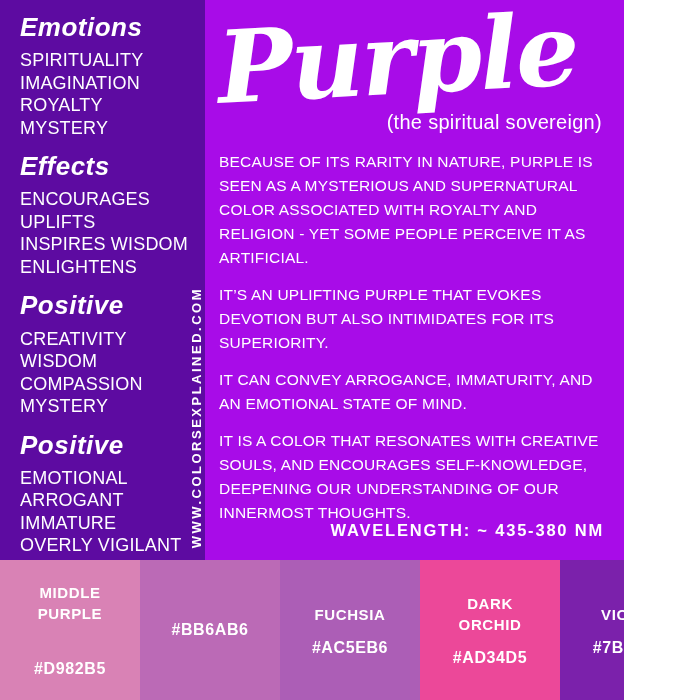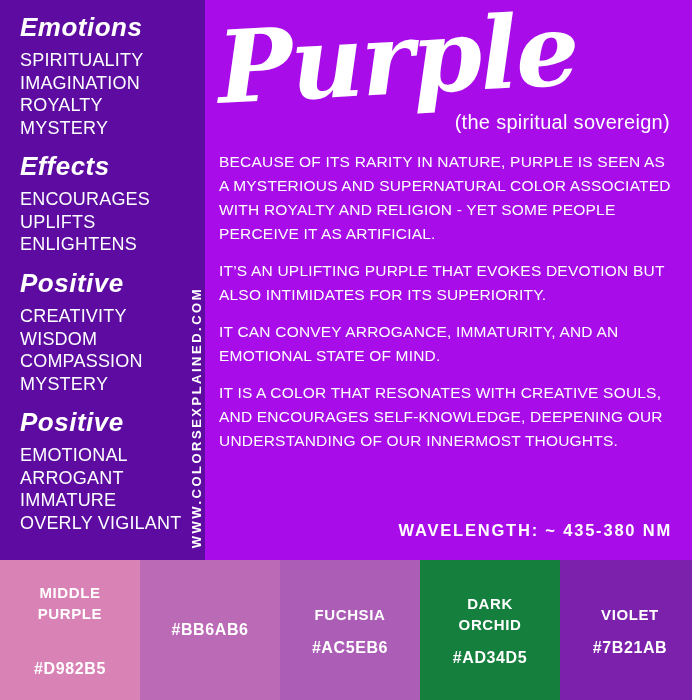--- a/index.html
+++ b/index.html
@@ -5,7 +5,7 @@
   * { box-sizing: border-box; }
   html, body { margin: 0; padding: 0; background: #fff; }
   .poster {
-    width: 692px; height: 700px;
+    width: 624px; height: 700px;
     display: flex; flex-direction: column;
     font-family: "Liberation Sans", sans-serif;
     color: #ffffff;

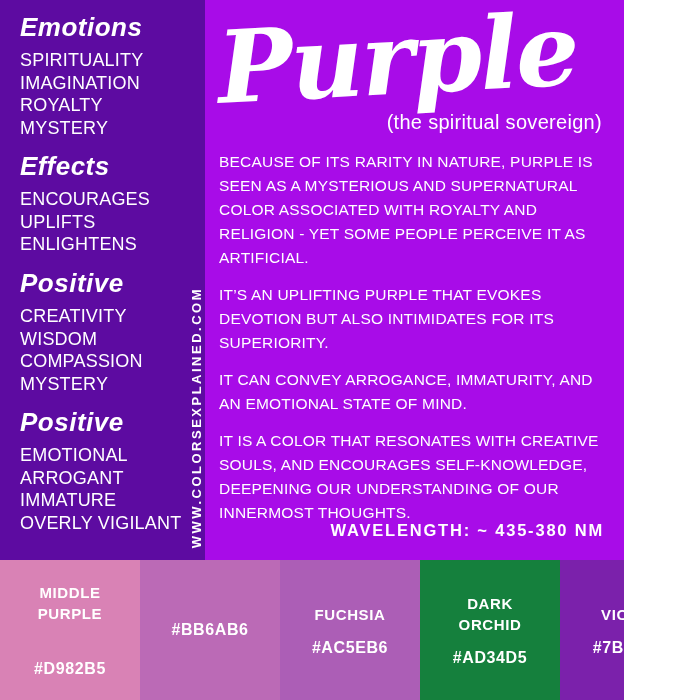--- a/index.html
+++ b/index.html
@@ -137,6 +137,7 @@
         <ul>
           <li>ENCOURAGES</li>
           <li>UPLIFTS</li>
+          <li>INSPIRES WISDOM</li>
           <li>ENLIGHTENS</li>
         </ul>
       </section>

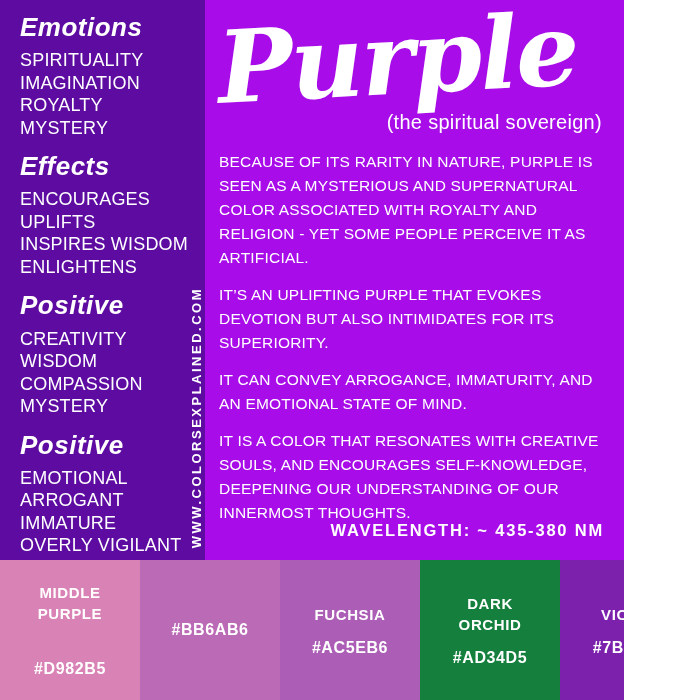--- a/index.html
+++ b/index.html
@@ -192,7 +192,7 @@
       <div class="swatch-name">FUCHSIA</div>
       <div class="swatch-hex">#AC5EB6</div>
     </div>
-    <div class="swatch" style="background-color: #15803d;">
+    <div class="swatch" style="background-color: #ec4899;">
       <div class="swatch-name">DARK ORCHID</div>
       <div class="swatch-hex">#AD34D5</div>
     </div>

